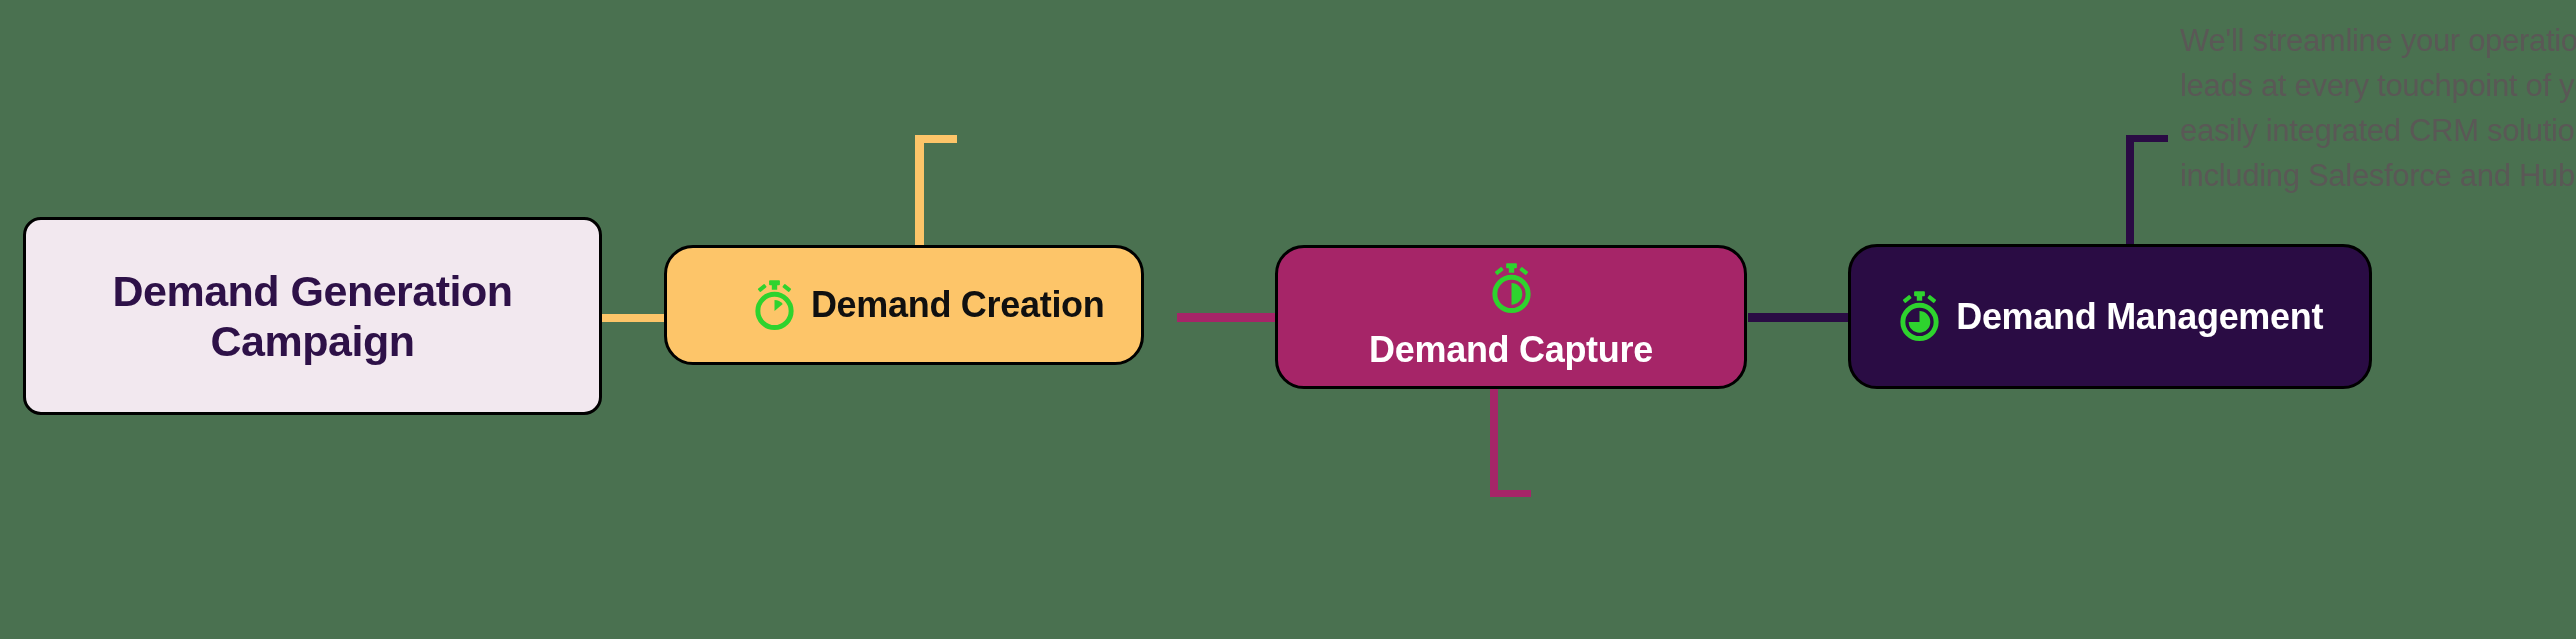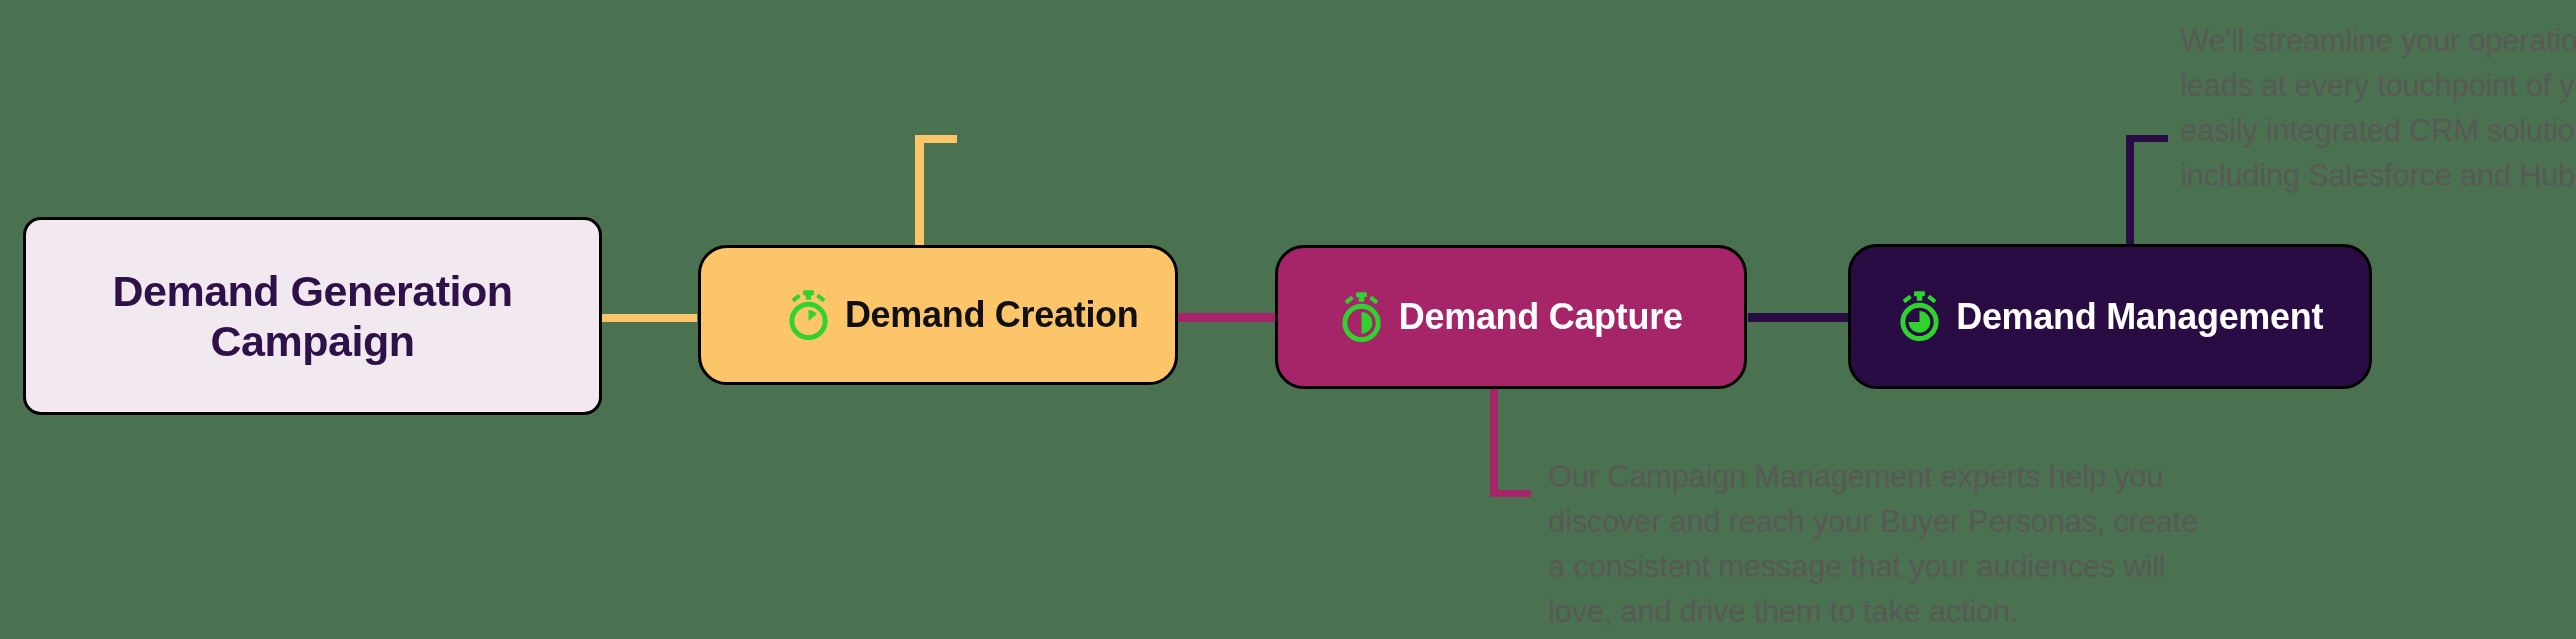--- a/index.html
+++ b/index.html
@@ -27,7 +27,7 @@
     white-space:pre-line;letter-spacing:-0.5px;
   }
   .stage{border-radius:29px;}
-  .stage-creation{left:698px;top:245px;width:480px;height:140px;padding-left:48px;}
+  .stage-creation{left:664px;top:245px;width:480px;height:120px;padding-left:48px;}
   .stage-capture{left:1275px;top:245px;width:472px;height:144px;}
   .stage-management{left:1848px;top:244px;width:524px;height:145px;}
   .stage-label{font-size:36px;font-weight:700;letter-spacing:-0.3px;white-space:nowrap;}

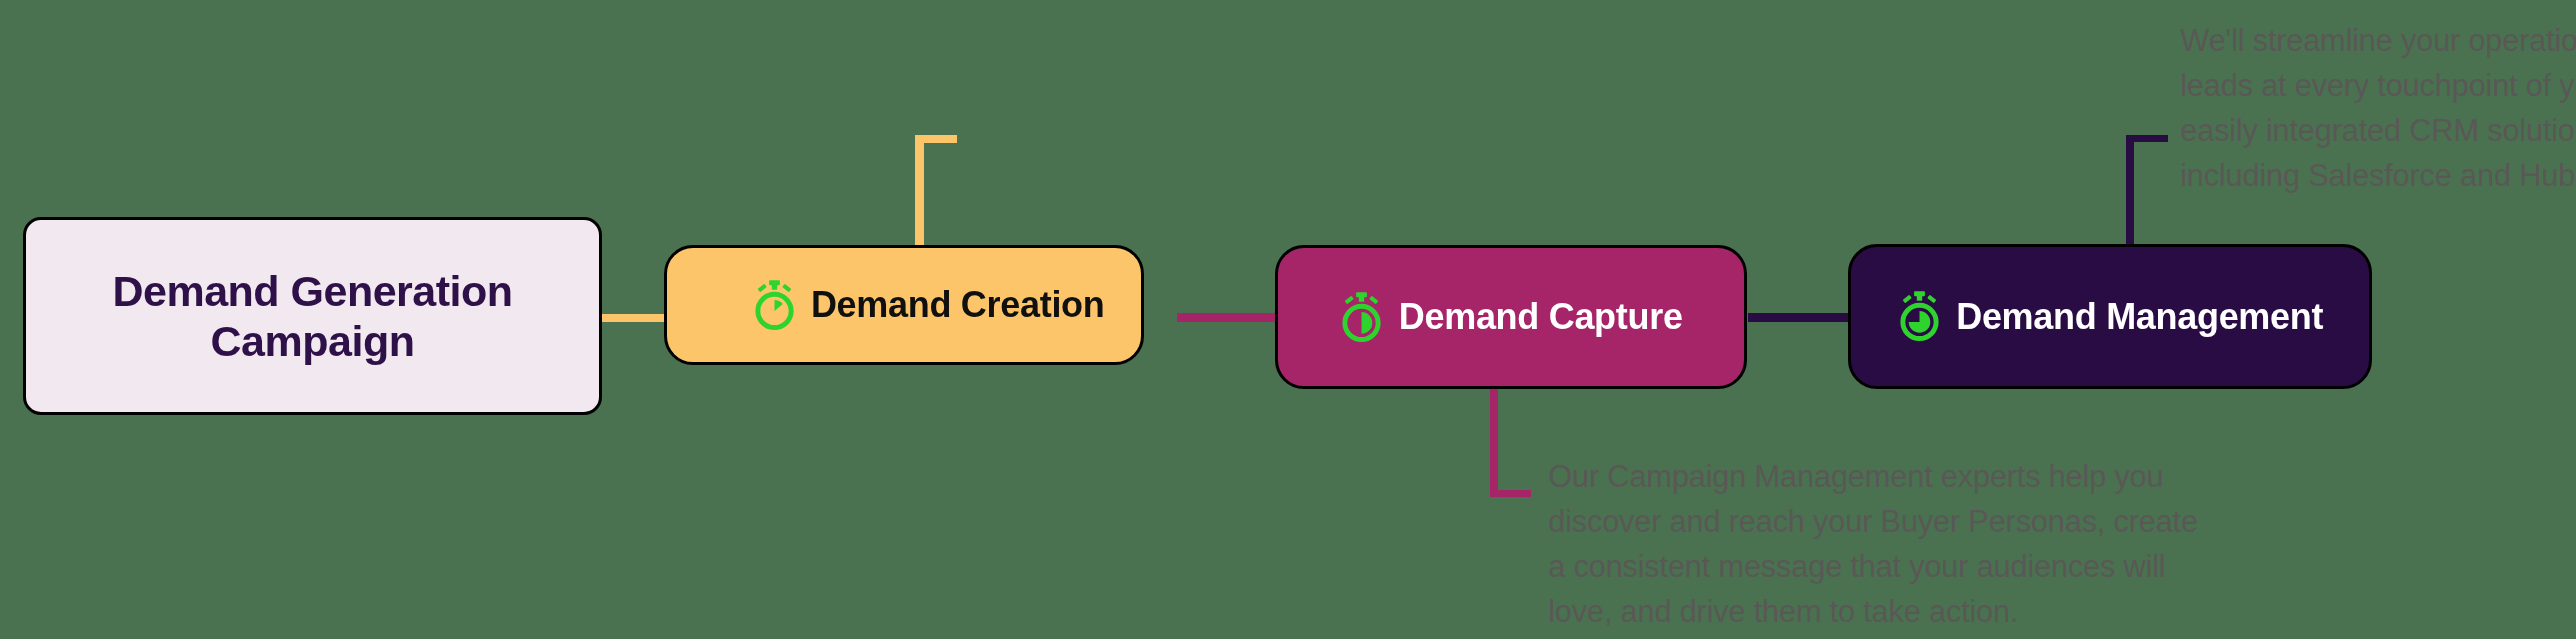--- a/index.html
+++ b/index.html
@@ -28,7 +28,7 @@
   }
   .stage{border-radius:29px;}
   .stage-creation{left:664px;top:245px;width:480px;height:120px;padding-left:48px;}
-  .stage-capture{left:1275px;top:245px;width:472px;height:144px;}
+  .stage-capture{left:1275px;top:245px;width:472px;height:144px;flex-direction:column;}
   .stage-management{left:1848px;top:244px;width:524px;height:145px;}
   .stage-label{font-size:36px;font-weight:700;letter-spacing:-0.3px;white-space:nowrap;}
 

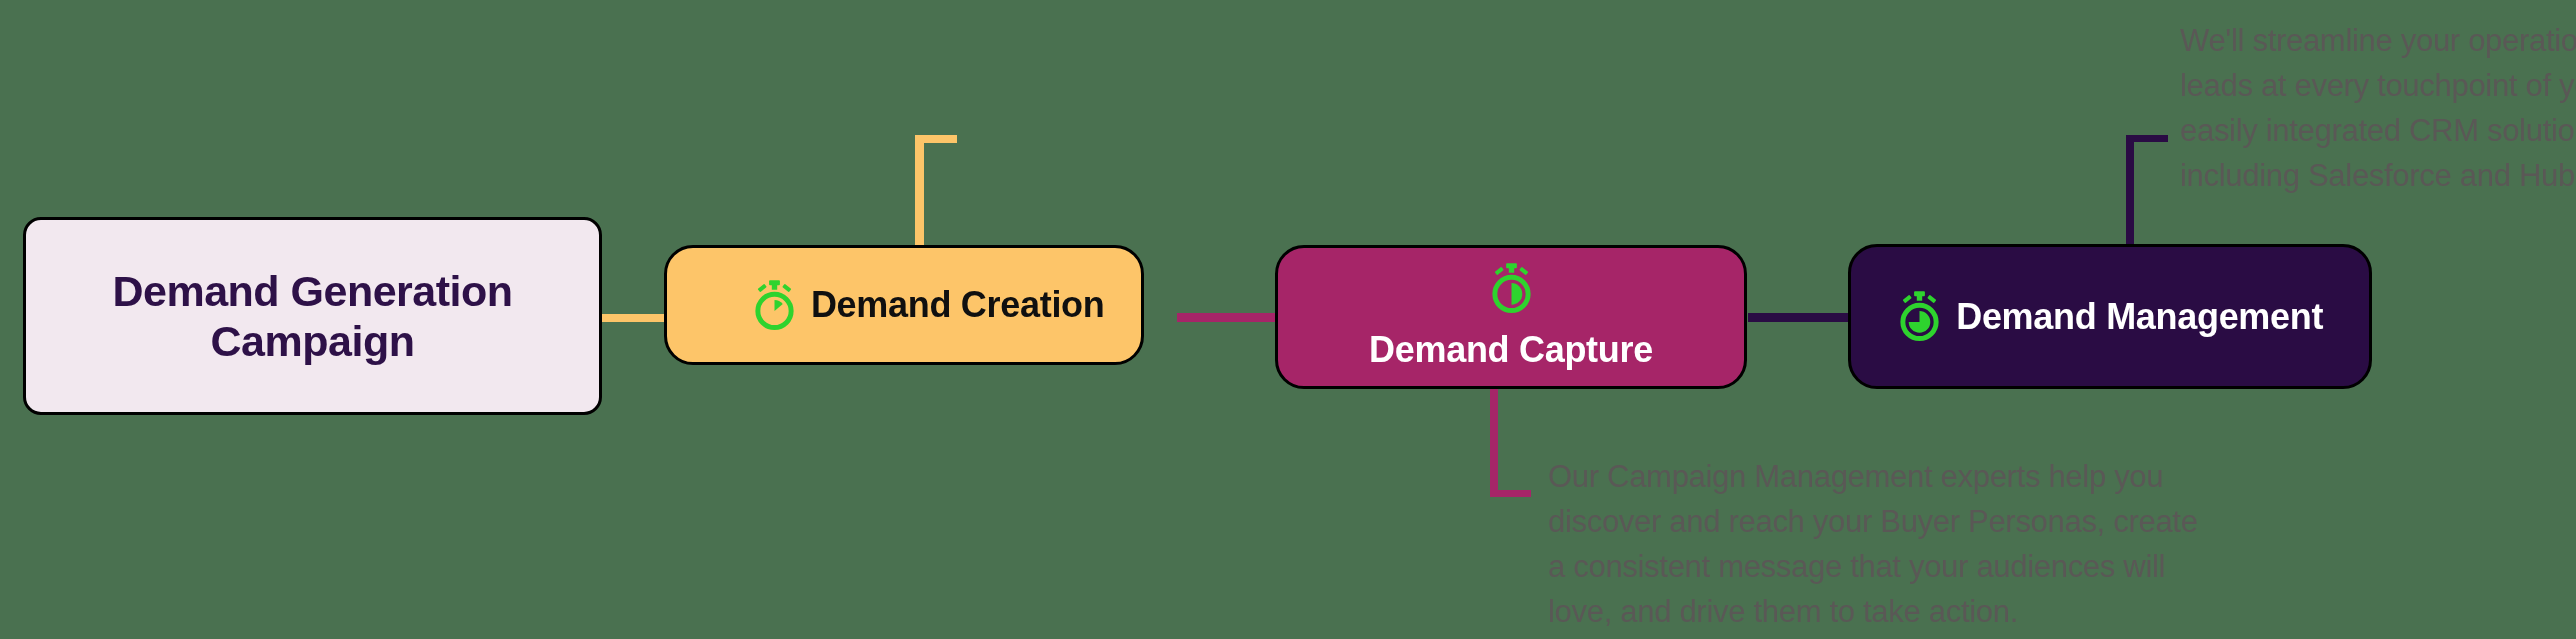--- a/index.html
+++ b/index.html
@@ -113,10 +113,6 @@
     <span class="stage-label" style="color: rgb(255, 255, 255);">Demand Management</span>
   </div>
 
-  <div class="note note-capture" style="color: rgb(90, 88, 86);">Our Campaign Management experts help you
-discover and reach your Buyer Personas, create
-a consistent message that your audiences will
-love, and drive them to take action.</div>
   <div class="note note-management" style="color: rgb(90, 88, 86);">We'll streamline your operations by managing
 leads at every touchpoint of your business with
 easily integrated CRM solutions available,

